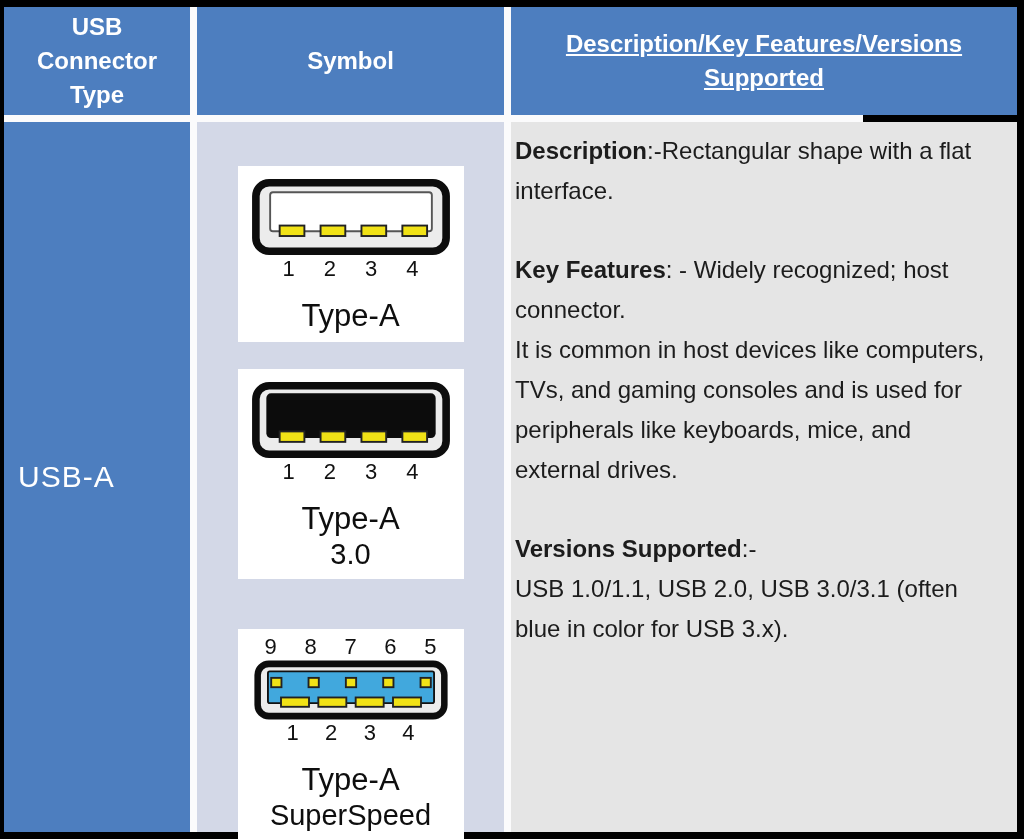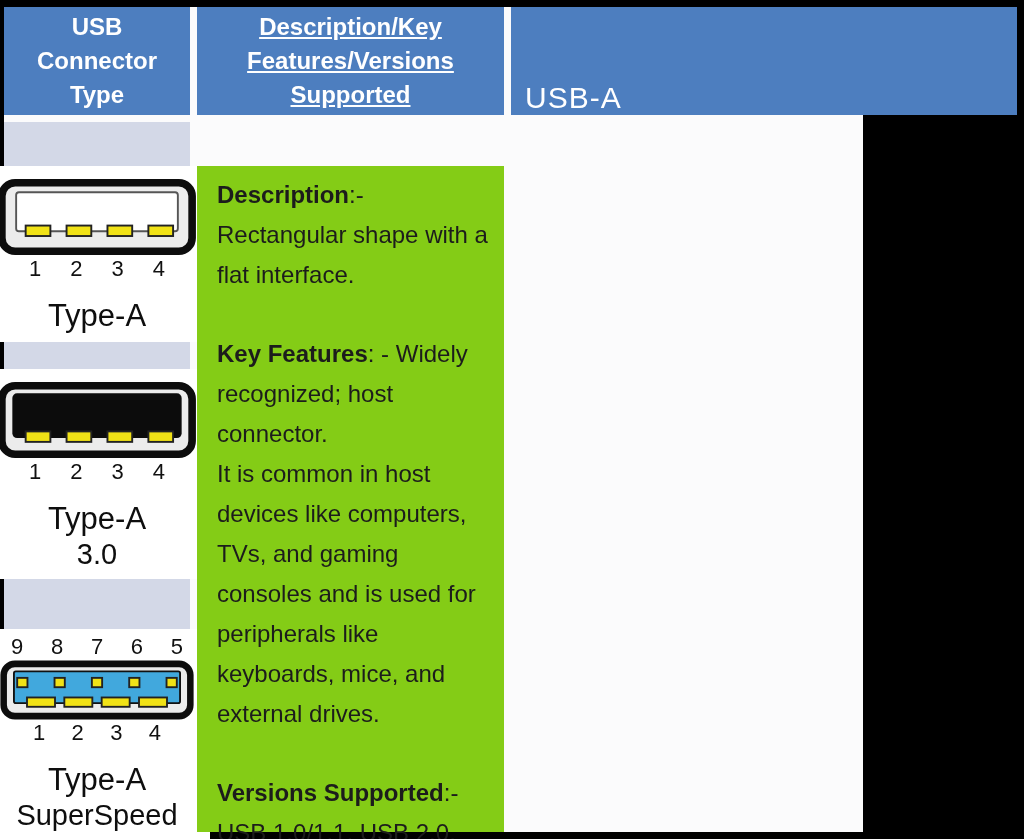--- a/index.html
+++ b/index.html
@@ -88,6 +88,9 @@
 
   <div class="cell hdr hdr-type">
     <span>USB Connector Type</span>
+  </div>
+  <div class="cell hdr">
+    <span>Symbol</span>
   </div>
   <div class="cell hdr hdr-desc">
     <span>Description/Key Features/Versions Supported</span>

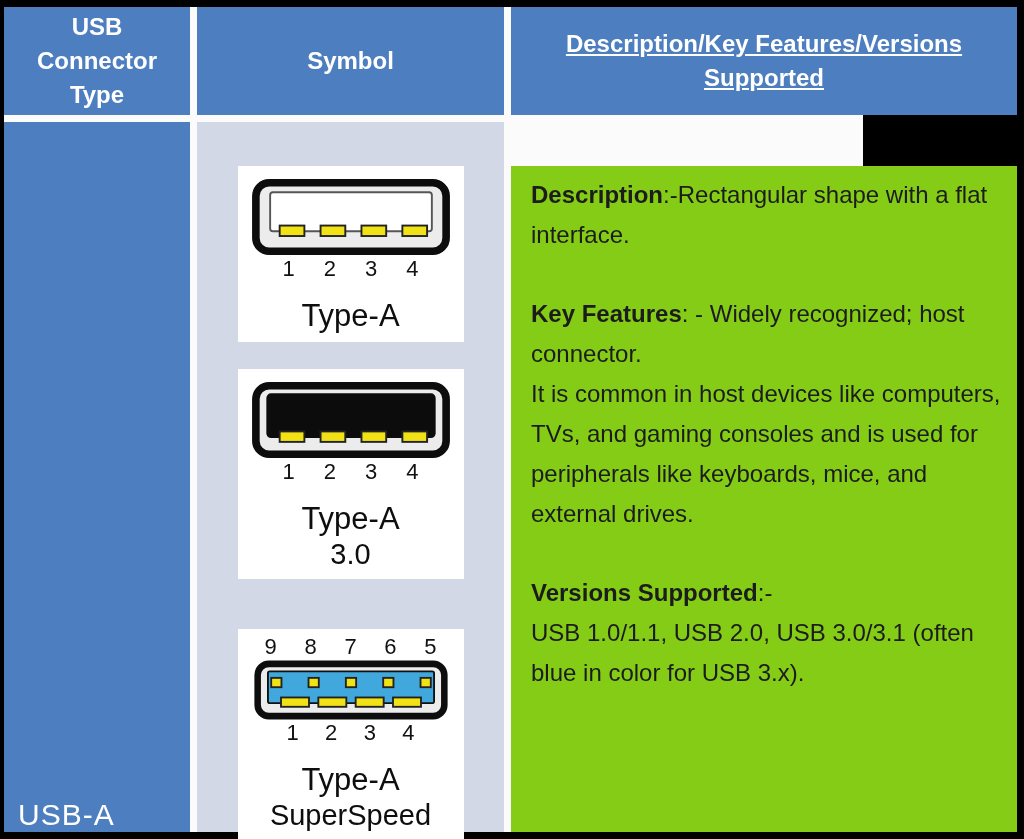--- a/index.html
+++ b/index.html
@@ -70,12 +70,11 @@
   .sym-title{font-size:31px;line-height:36px;margin-top:16px;color:#0e0e0e;}
   .sym-sub{font-size:29px;line-height:34px;color:#0e0e0e;}
   .cell-desc{
-    background:#84cc16;
+    background:#e5e5e5;
     color:#1c1c1c;
-    padding:9px 16px 0 20px;
+    padding:9px 16px 0 4px;
     font-size:24px;
     line-height:40px;
-    margin-top:44px;
   }
   .desc-sec{margin:0 0 39px 0;}
   .desc-sec .b{font-weight:bold;}

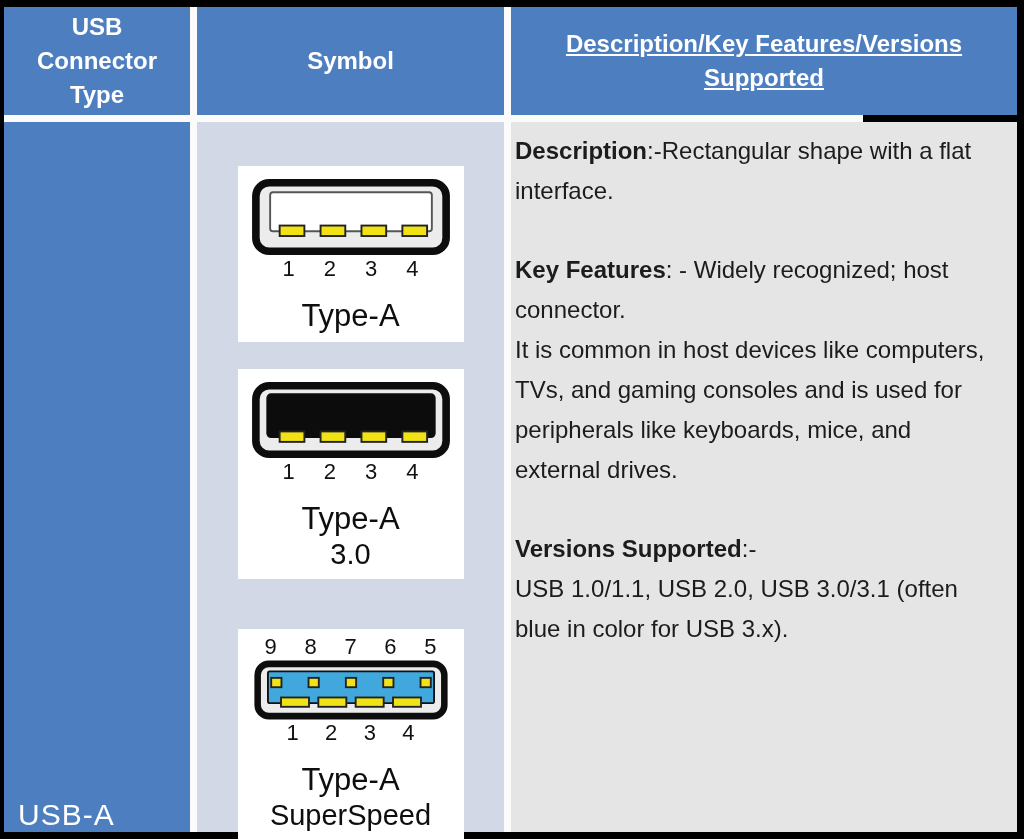--- a/index.html
+++ b/index.html
@@ -34,7 +34,7 @@
   .cell-type{
     background:#4d7ebf;
     color:#ffffff;
-    display:flex;align-items:flex-end;
+    display:flex;align-items:center;
     padding-left:14px;
     font-size:30px;
     letter-spacing:1px;

